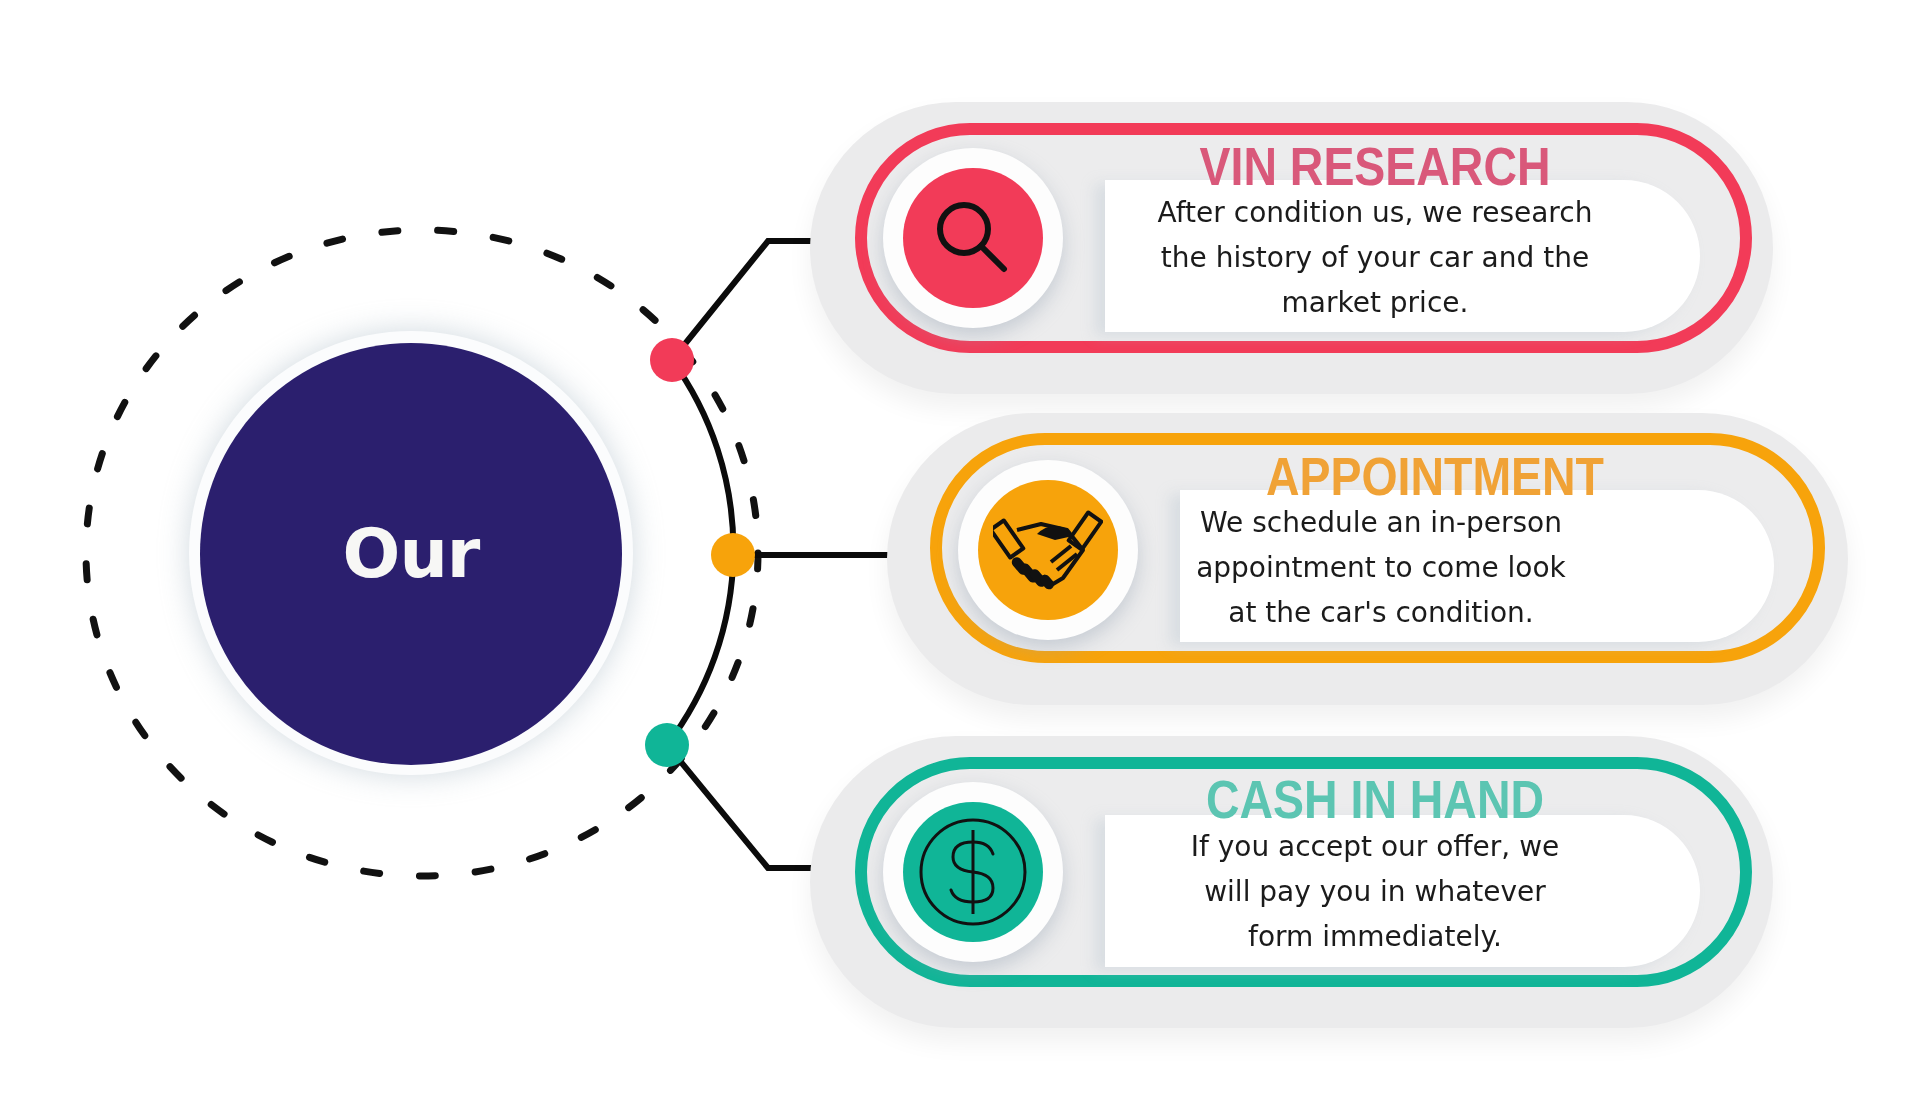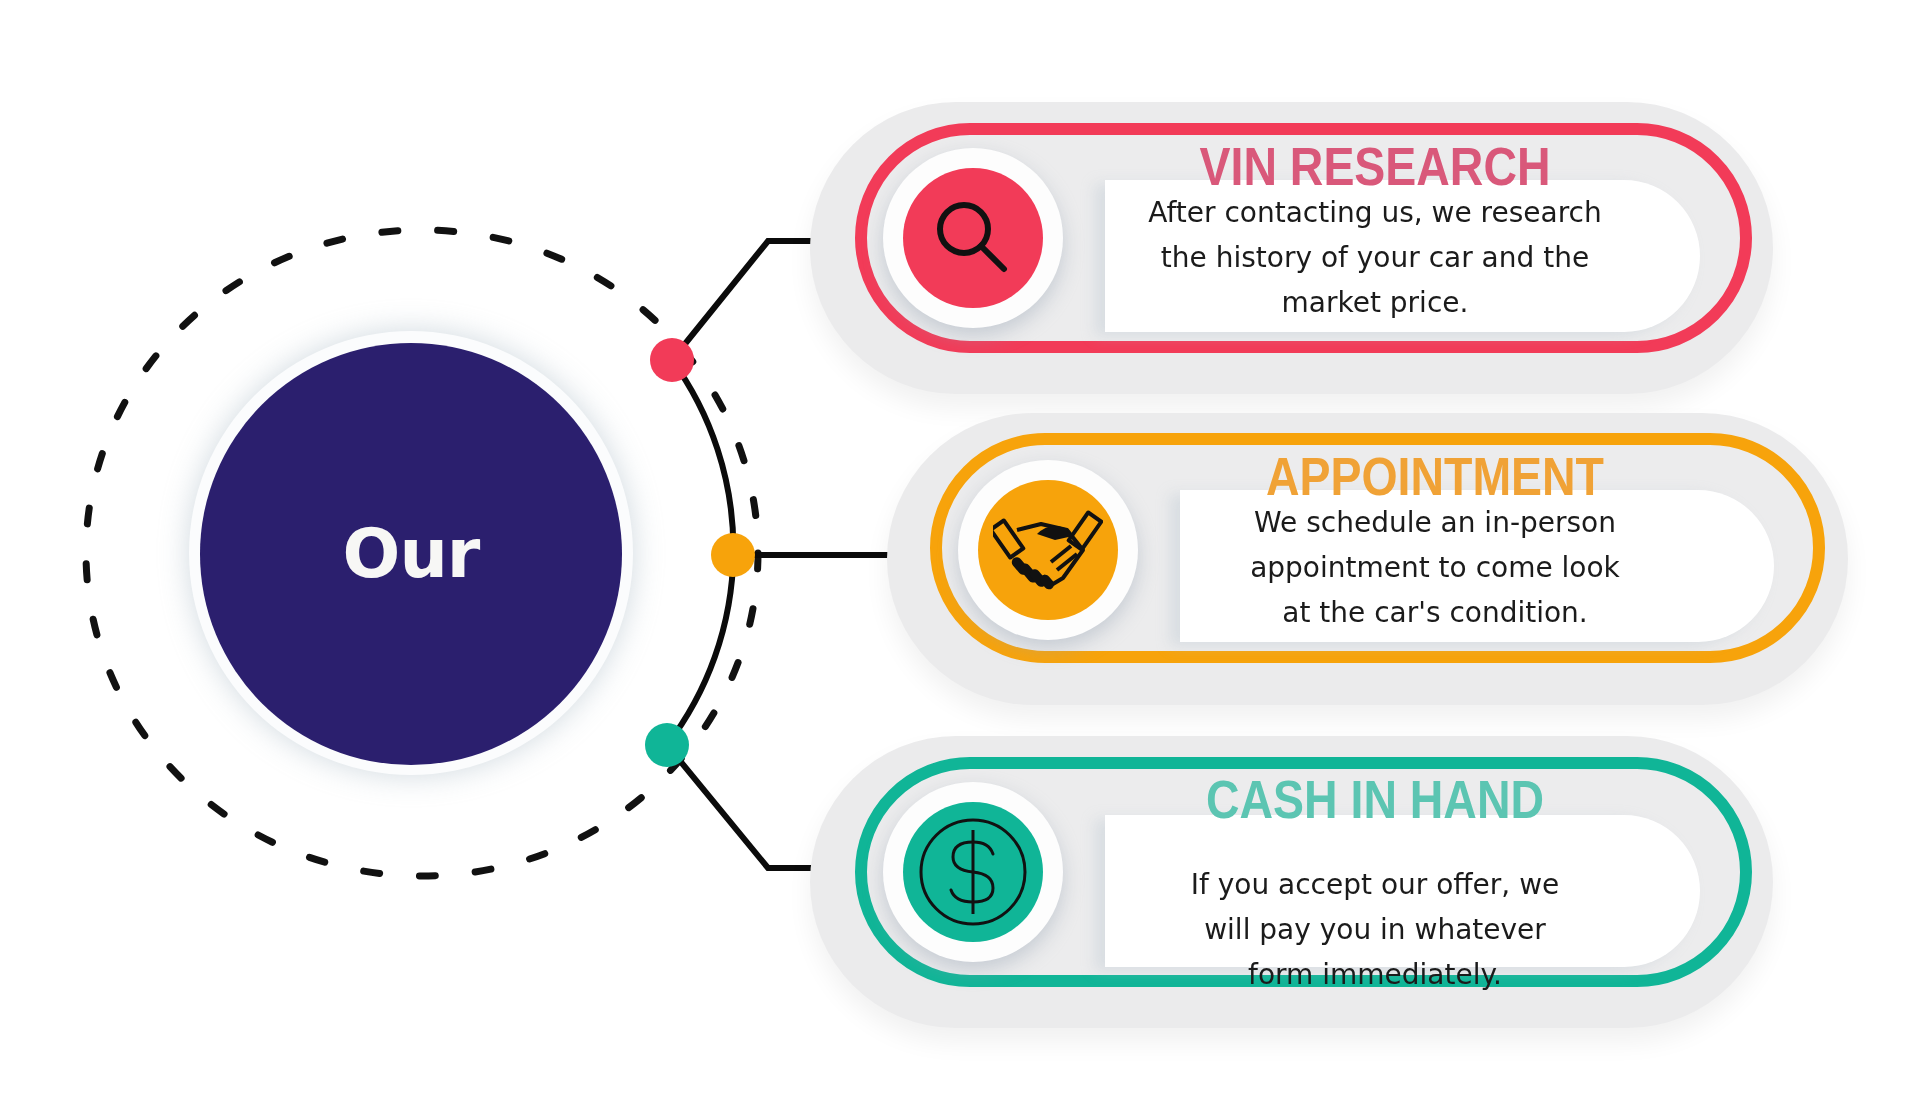--- a/index.html
+++ b/index.html
@@ -89,7 +89,7 @@
   <div class="card-border" style="left:855px; top:123px; width:873px; border-color:#f23b58;"></div>
   <div class="card-panel" style="left:1105px; top:180px; width:595px;"></div>
   <div class="card-title" style="left:1150px; top:136px; width:450px; color:#d9587a;">VIN RESEARCH</div>
-  <div class="card-body" style="left:1110px; top:190px; width:530px;">After contacting us, we research
+  <div class="card-body" style="left:1110px; top:190px; width:530px;">After condition us, we research
 the history of your car and the
 market price.</div>
   <div class="icon-ring" style="left:883px; top:148px;">

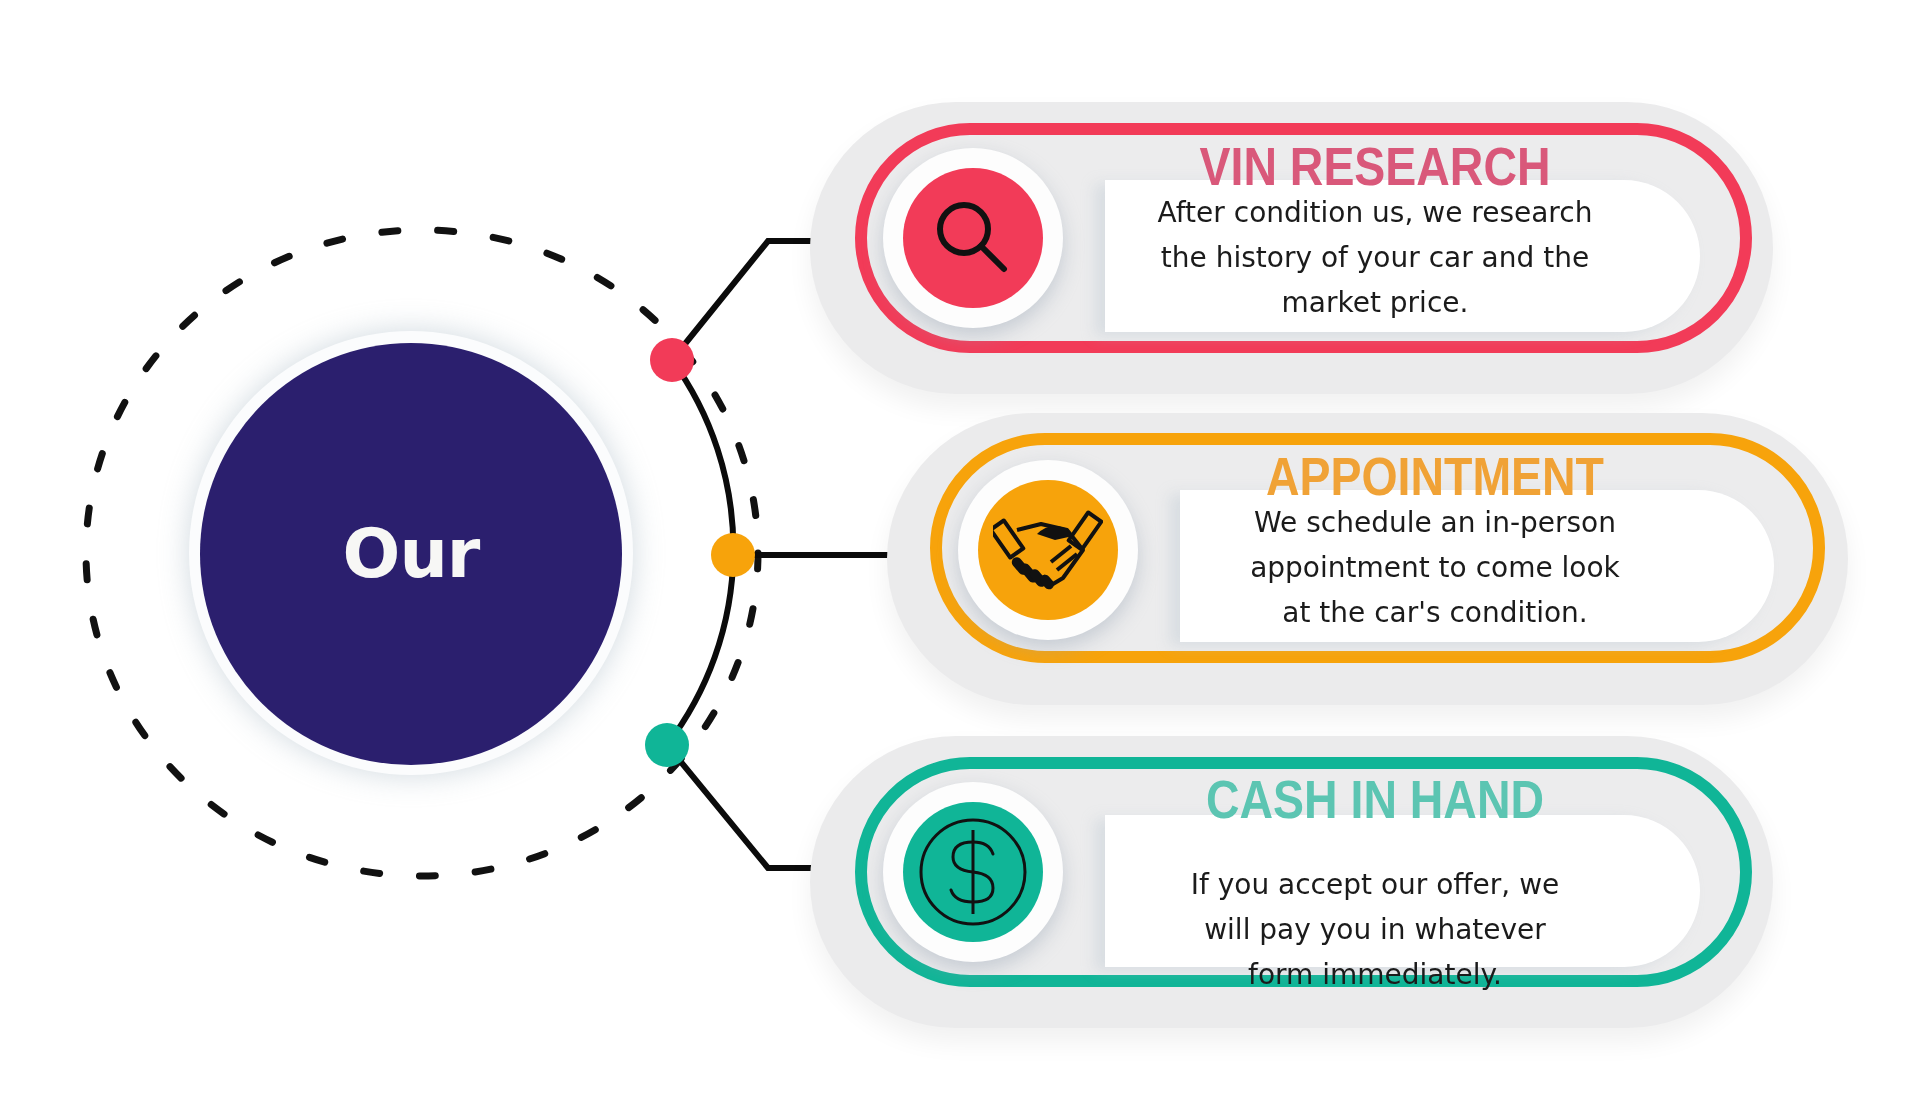--- a/index.html
+++ b/index.html
@@ -107,7 +107,7 @@
   <div class="card-border" style="left:930px; top:433px; width:871px; border-color:#f7a30b;"></div>
   <div class="card-panel" style="left:1180px; top:490px; width:594px;"></div>
   <div class="card-title" style="left:1210px; top:446px; width:450px; color:#f0a236;">APPOINTMENT</div>
-  <div class="card-body" style="left:1170px; top:500px; width:530px;">We schedule an in-person
+  <div class="card-body" style="left:1116px; top:500px; width:530px;">We schedule an in-person
 appointment to come look
 at the car's condition.</div>
   <div class="icon-ring" style="left:958px; top:460px;">

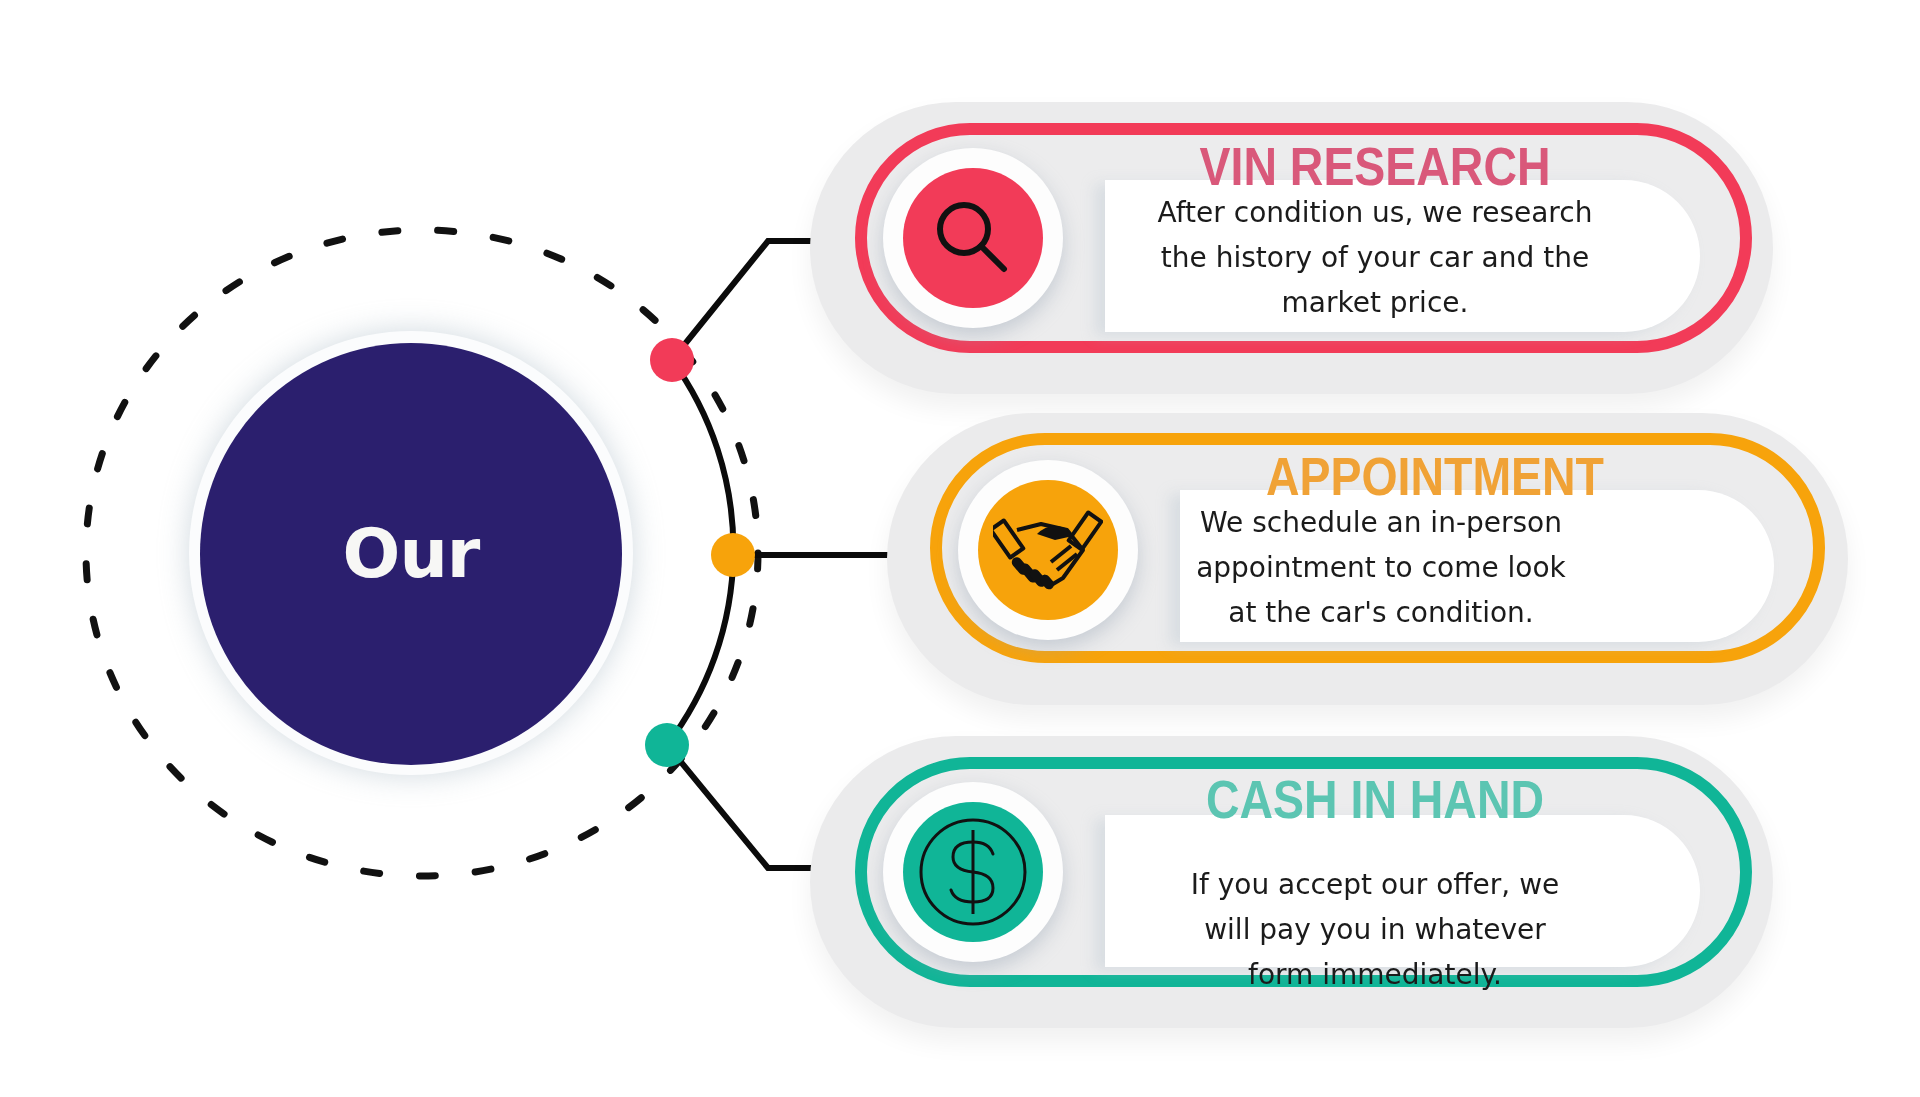--- a/index.html
+++ b/index.html
@@ -137,7 +137,7 @@
   <div class="card-border" style="left:855px; top:757px; width:873px; border-color:#10b597;"></div>
   <div class="card-panel" style="left:1105px; top:815px; width:595px;"></div>
   <div class="card-title" style="left:1150px; top:769px; width:450px; color:#5cc5b2;">CASH IN HAND</div>
-  <div class="card-body" style="left:1110px; top:862px; width:530px;">If you accept our offer, we
+  <div class="card-body" style="left:1110px; top:824px; width:530px;">If you accept our offer, we
 will pay you in whatever
 form immediately.</div>
   <div class="icon-ring" style="left:883px; top:782px;">

